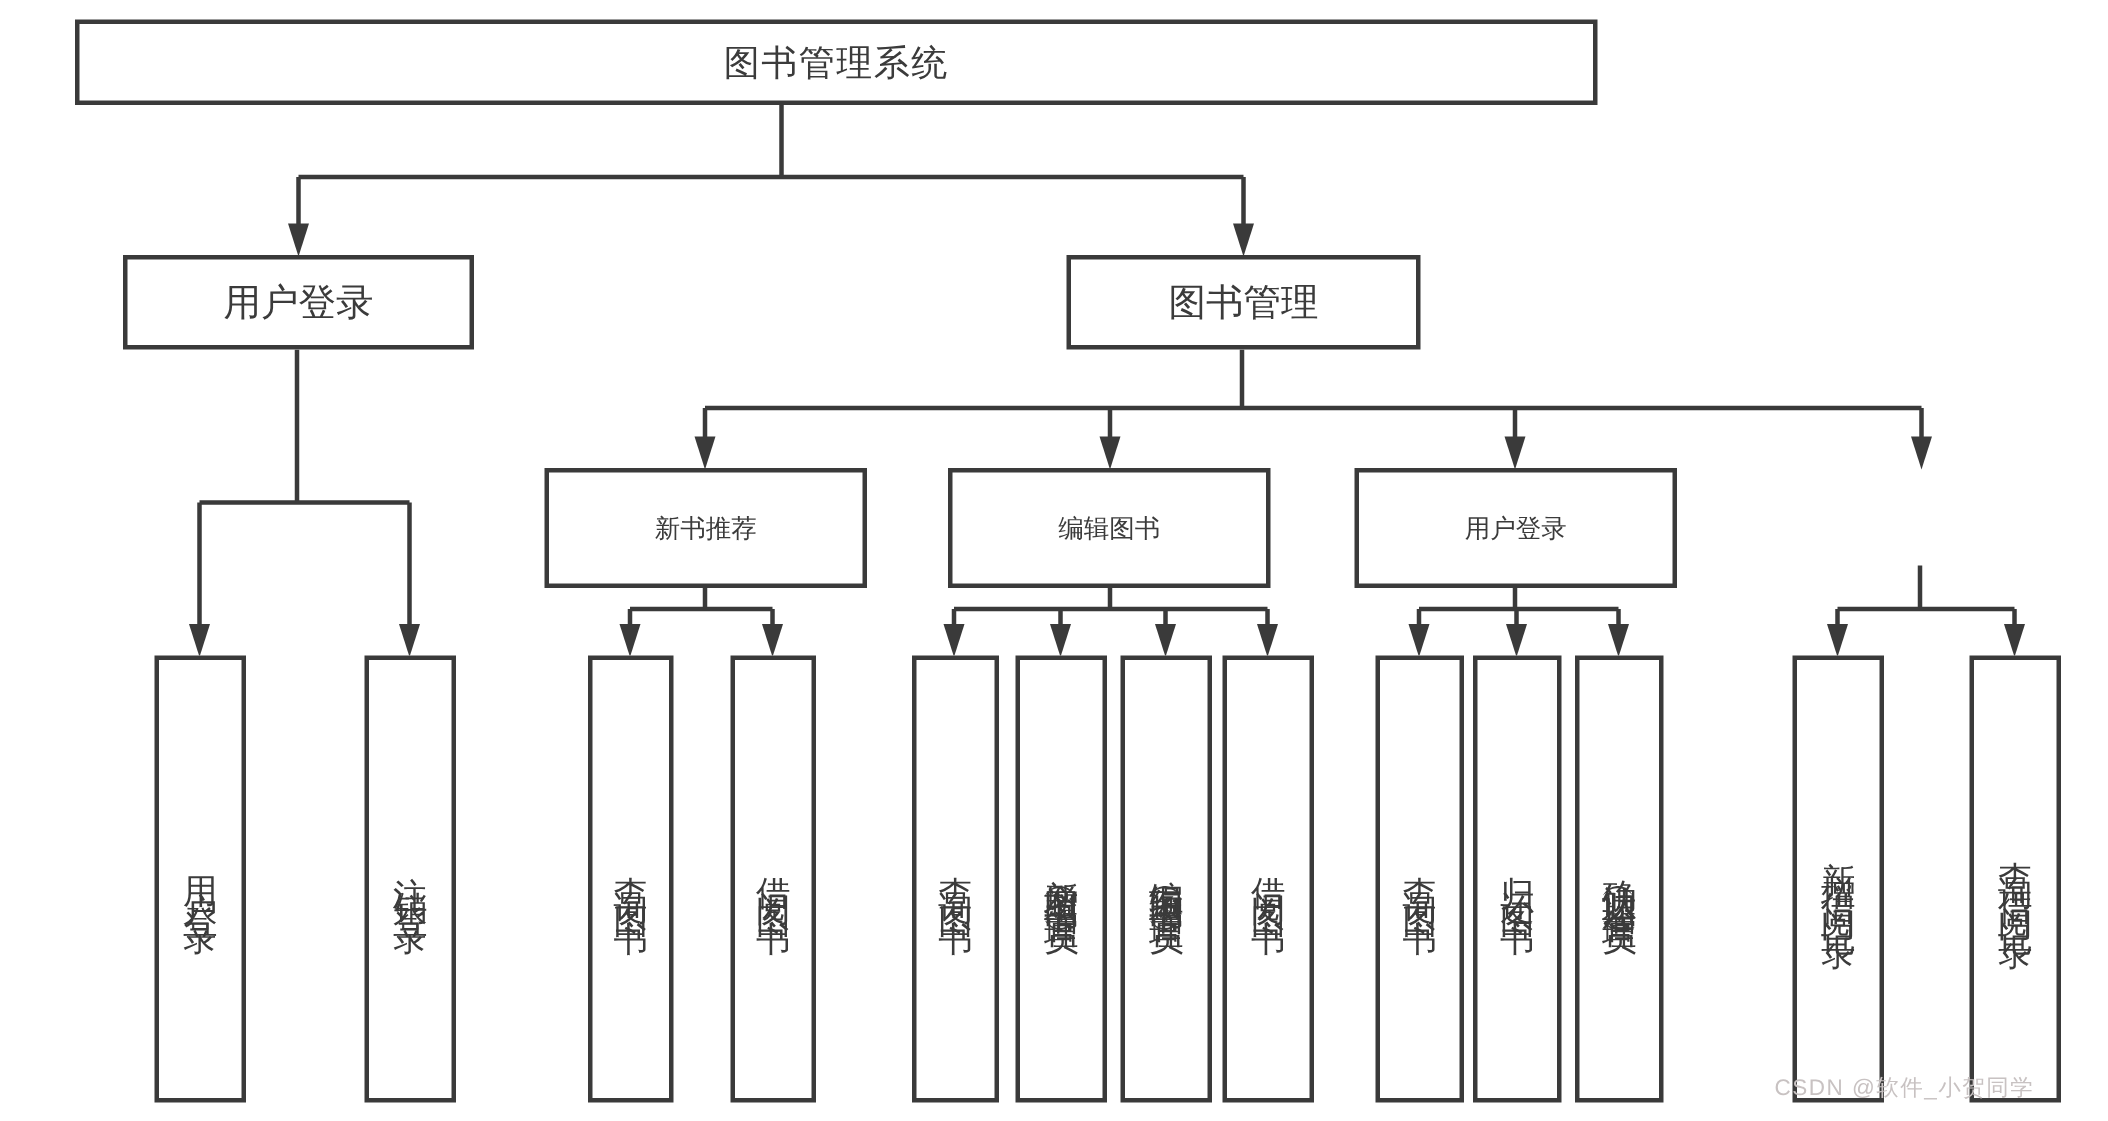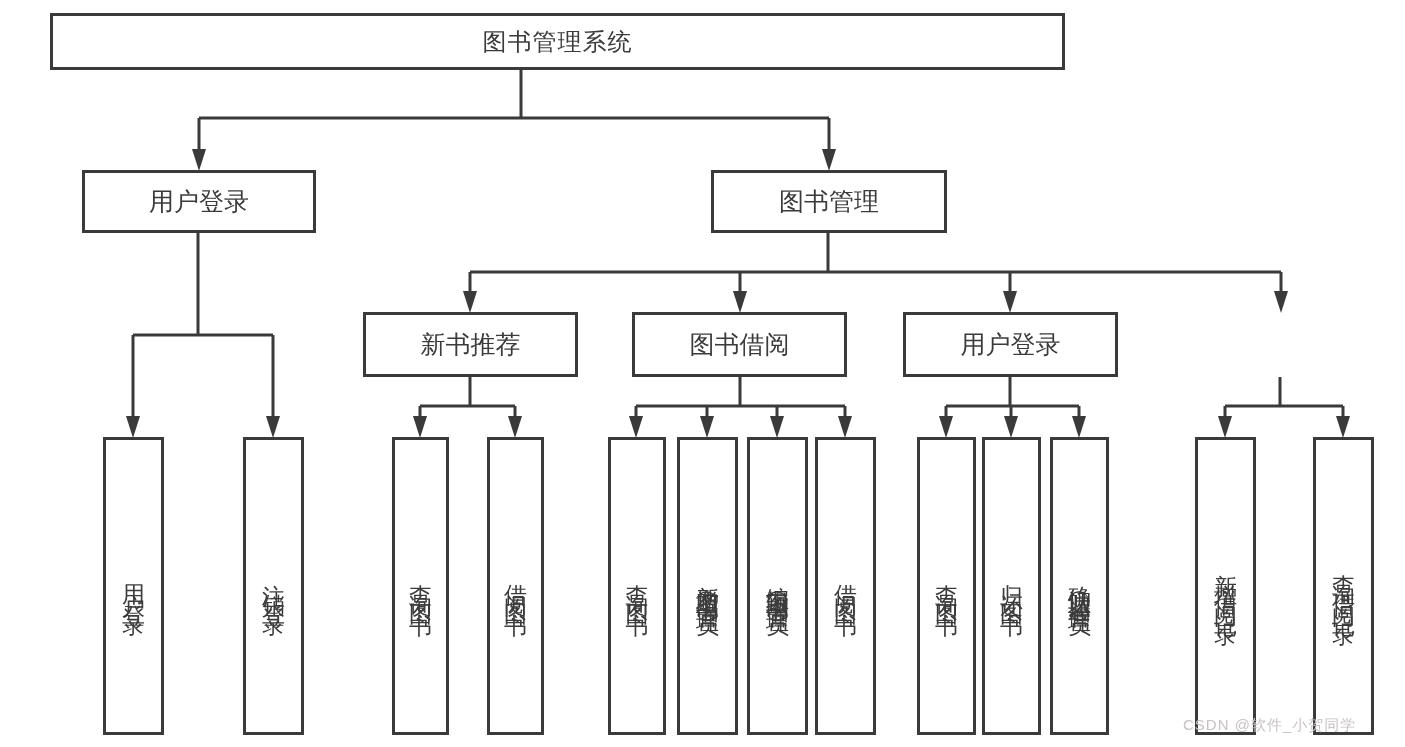--- a/index.html
+++ b/index.html
@@ -60,8 +60,8 @@
     font-size:25px;
   }
   .lvl3{
-    top:312px;height:65px;
-    font-size:25px;
+    top:312px;height:80px;
+    font-size:17px;
   }
   .leaf{
     top:437px;height:298px;

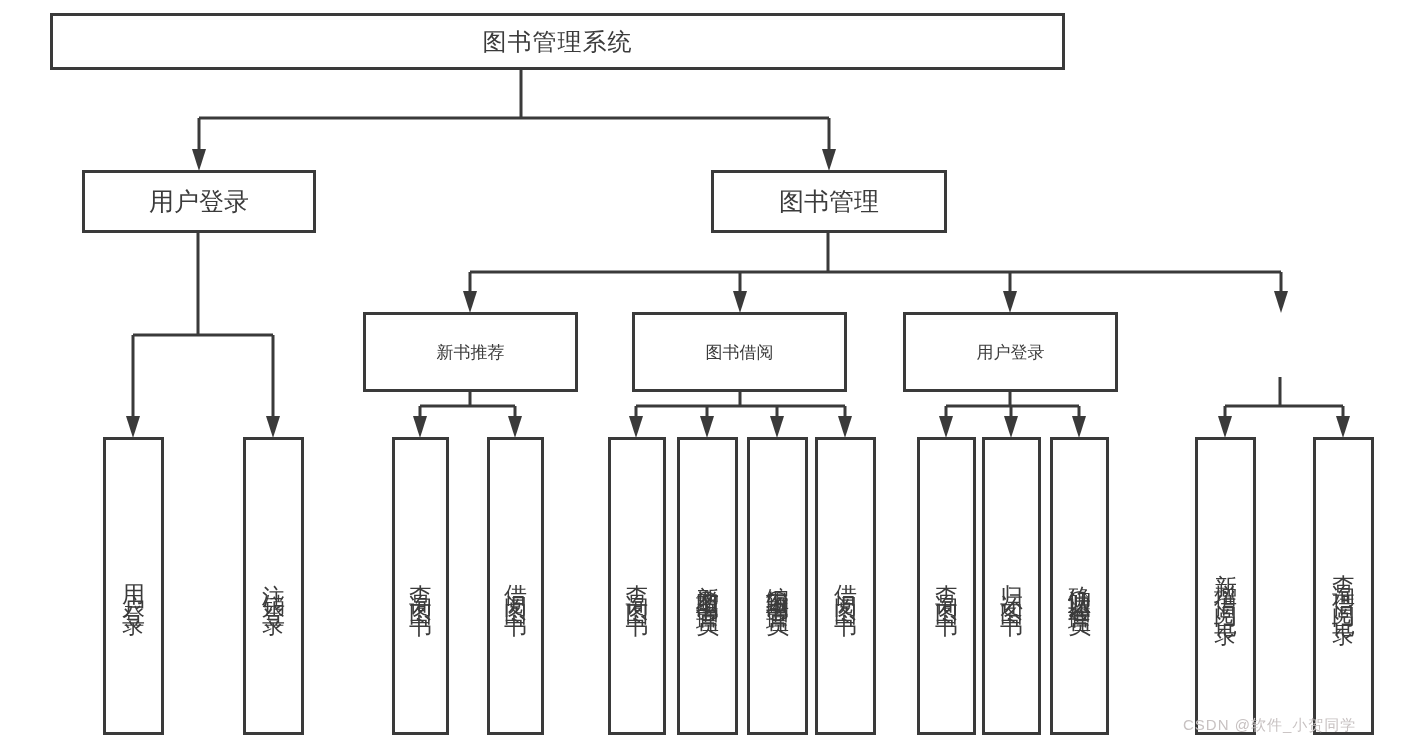--- a/index.html
+++ b/index.html
@@ -134,7 +134,7 @@
   <div class="box lvl2" style="left:711px;width:236px;">图书管理</div>
 
   <div class="box lvl3" style="left:363px;width:215px;">新书推荐</div>
-  <div class="box lvl3" style="left:632px;width:215px;">图书借阅</div>
+  <div class="box lvl3" style="left:632px;width:215px;">编辑图书</div>
   <div class="box lvl3" style="left:903px;width:215px;">用户登录</div>
 
   <div class="box leaf" style="left:103px;width:61px;">用户登录</div>

